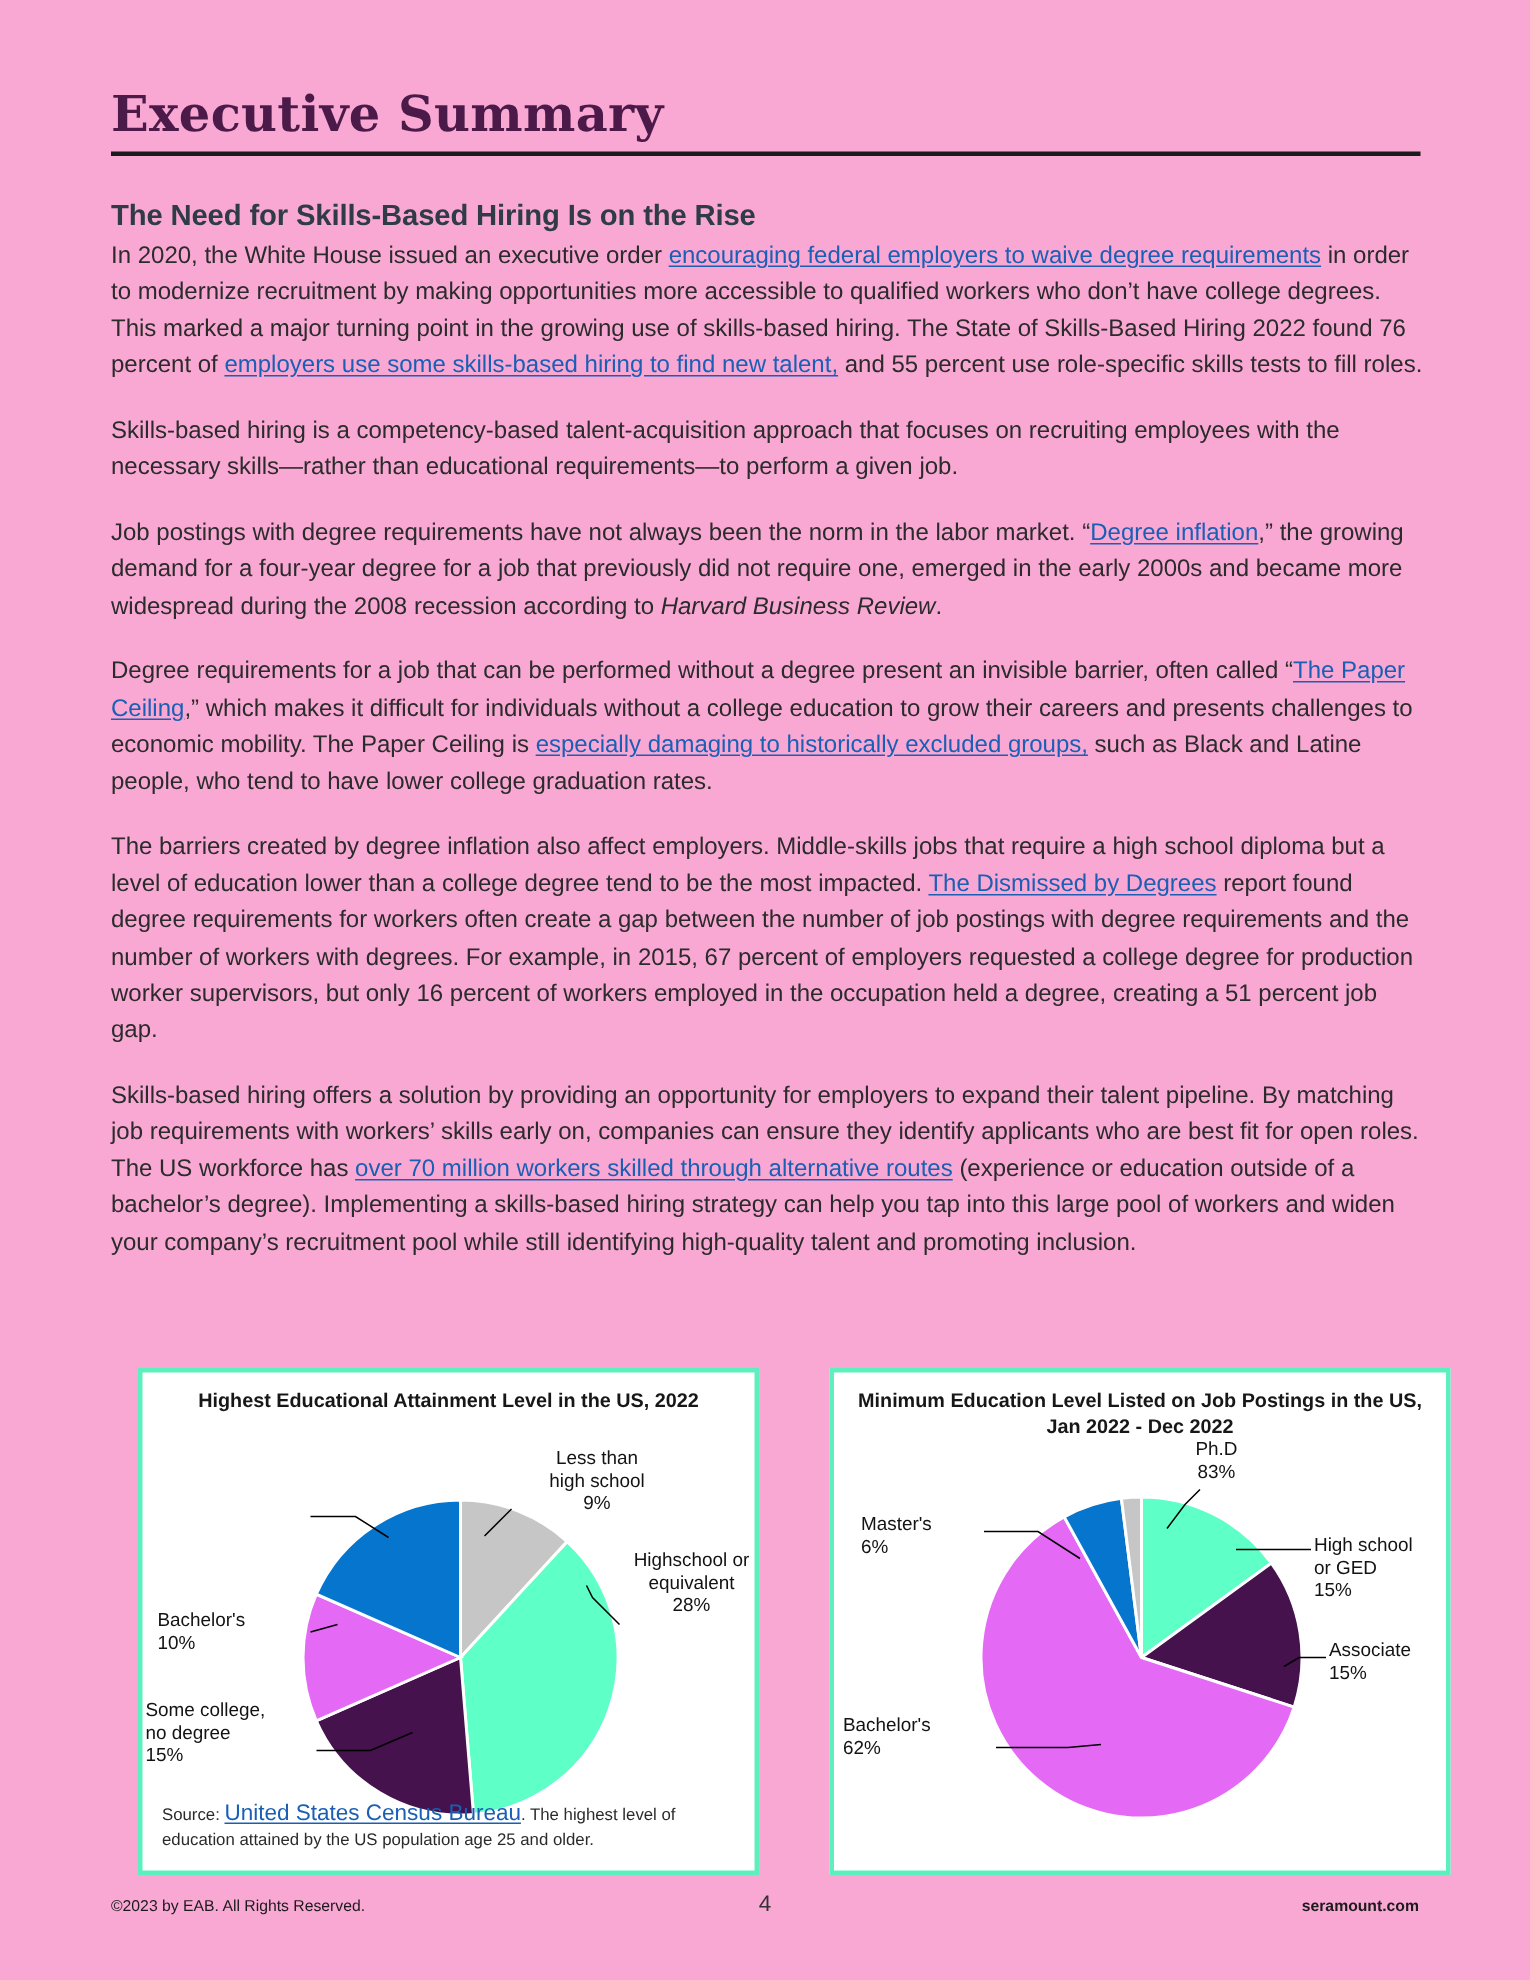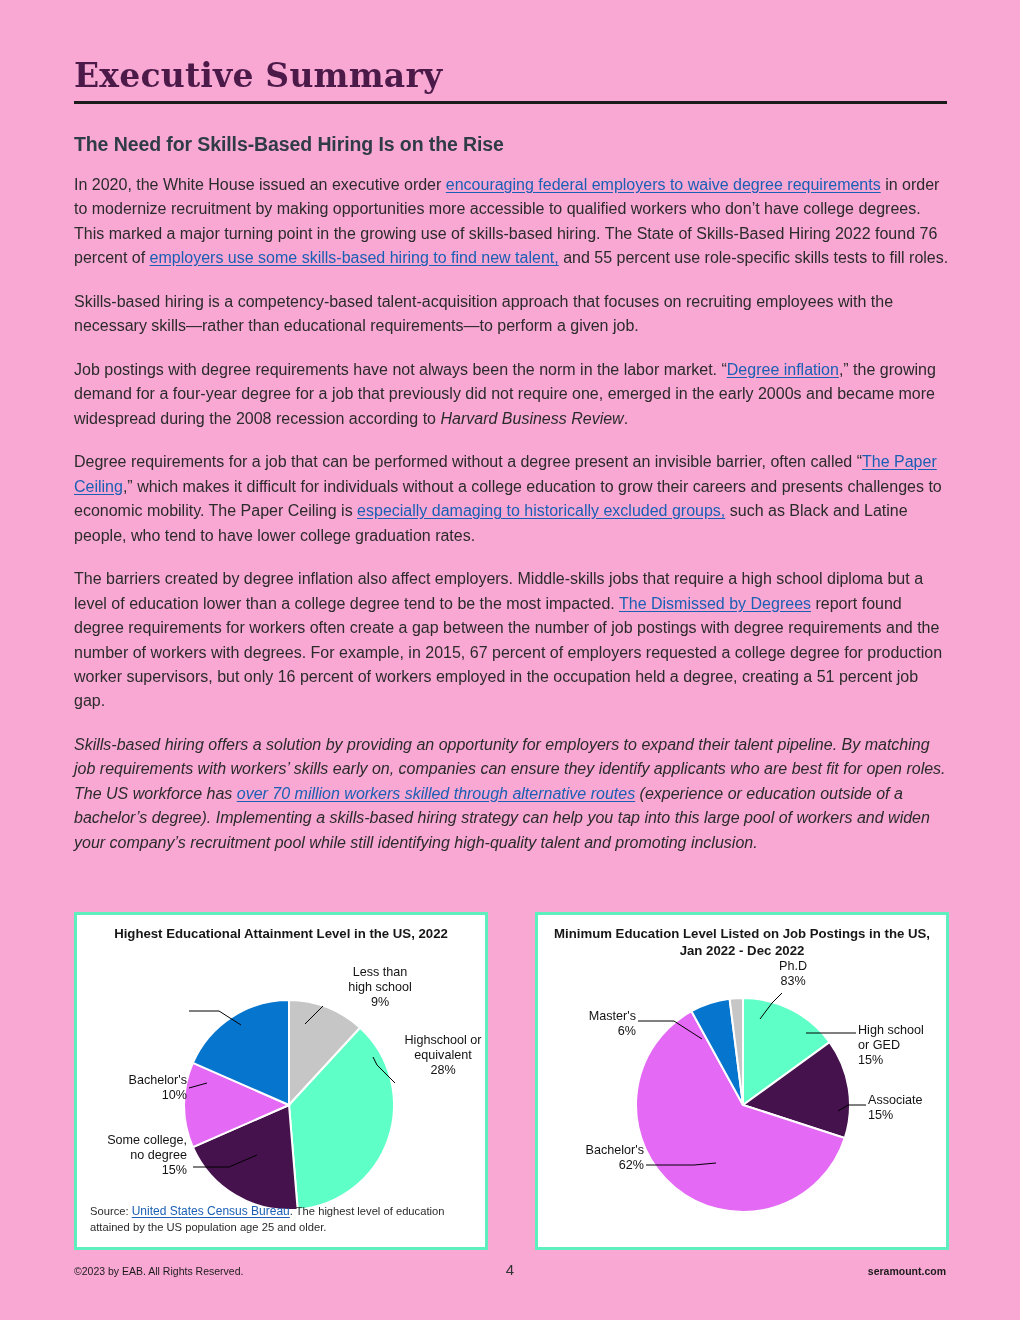--- a/index.html
+++ b/index.html
@@ -50,7 +50,7 @@
     width: 875px;
   }
   h2.section-head {
-    margin: 0 0 17px 0;
+    margin: 0 0 3px 0;
     font-size: 19.5px;
     font-weight: bold;
     color: #2F3B47;

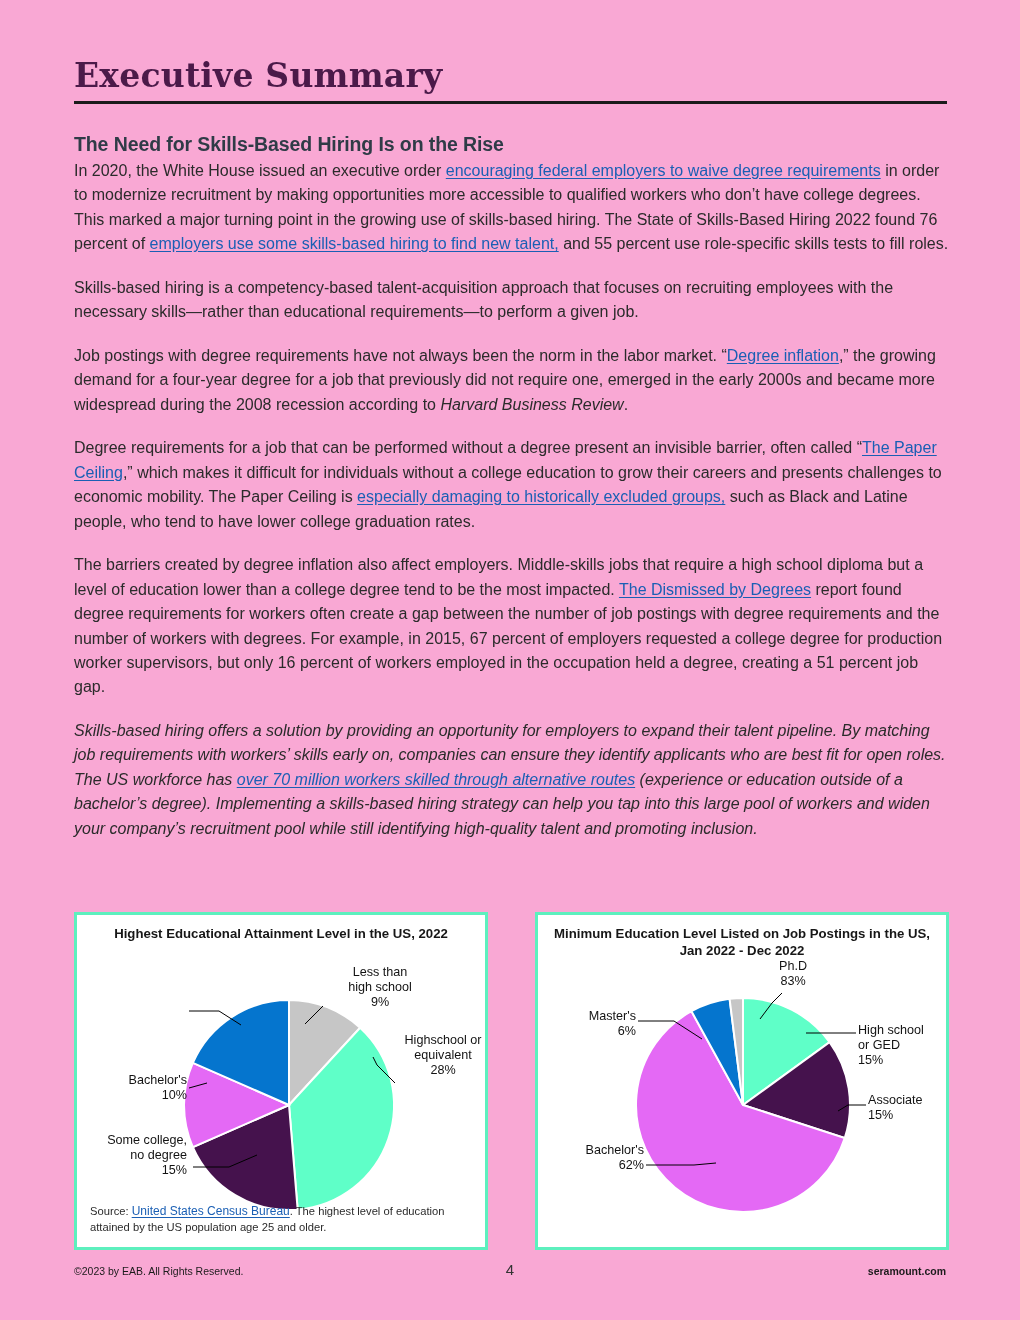--- a/index.html
+++ b/index.html
@@ -63,7 +63,7 @@
     color: #2b2b2b;
     text-align: left;
   }
-  p.body:last-child { margin-bottom: 0; font-style: italic; }
+  p.body:last-child { margin-bottom: 0; }
   a.link {
     color: #1a5fb4;
     text-decoration: underline;

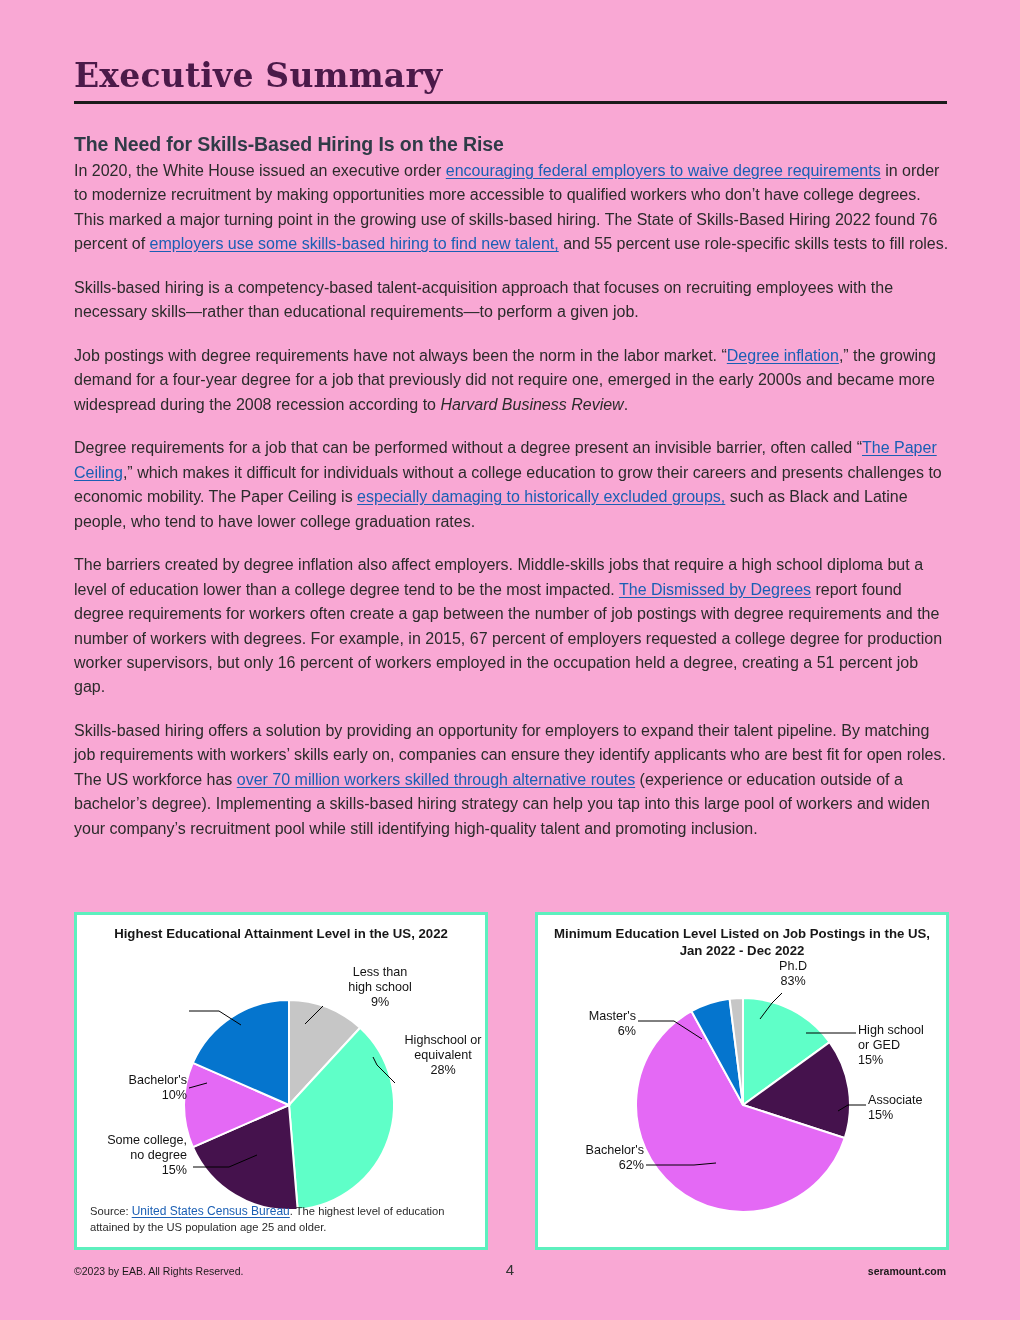--- a/index.html
+++ b/index.html
@@ -74,7 +74,7 @@
   
   .charts {
     position: absolute;
-    left: 74px;
+    left: 92px;
     top: 912px;
     width: 875px;
     display: flex;

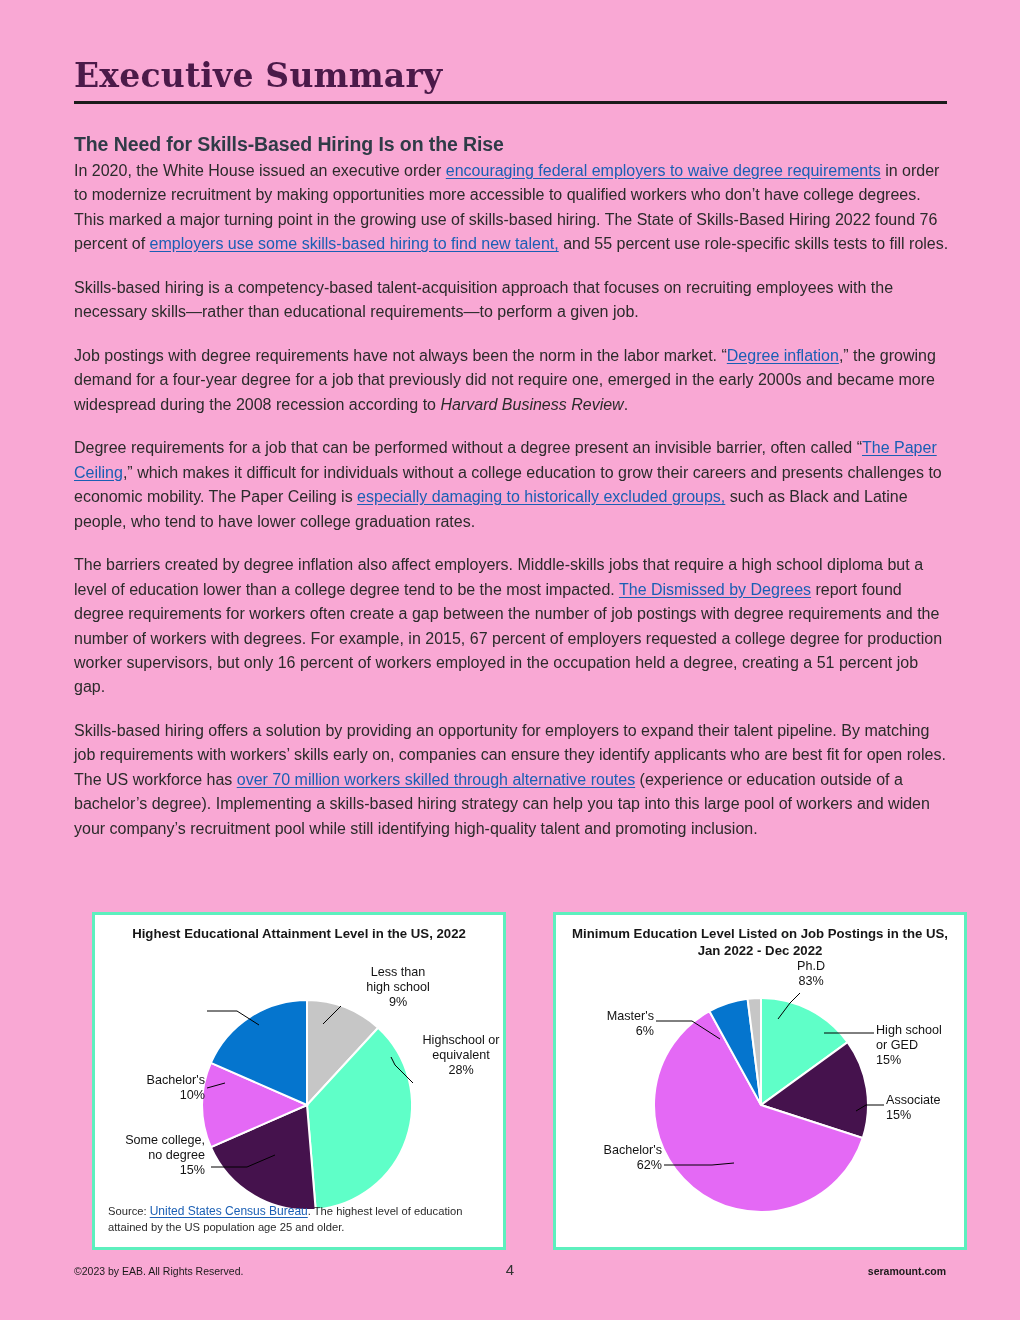--- a/index.html
+++ b/index.html
@@ -114,7 +114,7 @@
     white-space: pre-line;
   }
   .pie-label.c { text-align: center; }
-  .pie-label.r { text-align: right; }
+  .pie-label.r { text-align: left; }
   .pie-label.l { text-align: left; }
   .source {
     position: absolute;

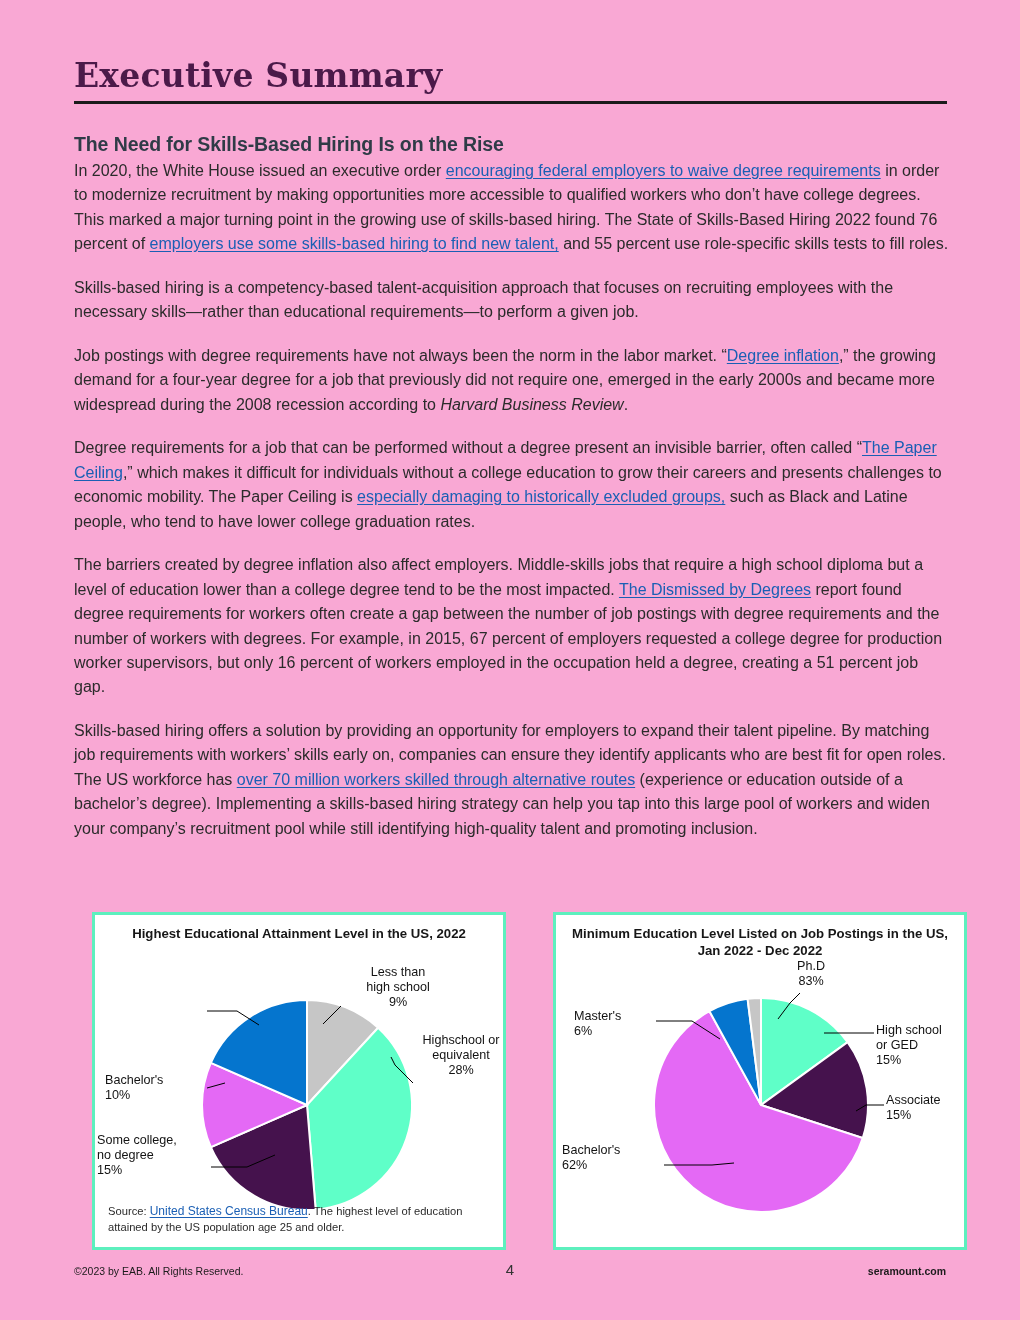--- a/index.html
+++ b/index.html
@@ -125,7 +125,7 @@
     line-height: 1.38;
     color: #2b2b2b;
   }
-  .source a.link { font-size: 12px; }
+  .source a.link { font-size: 15px; }
 
   
   .footer {

